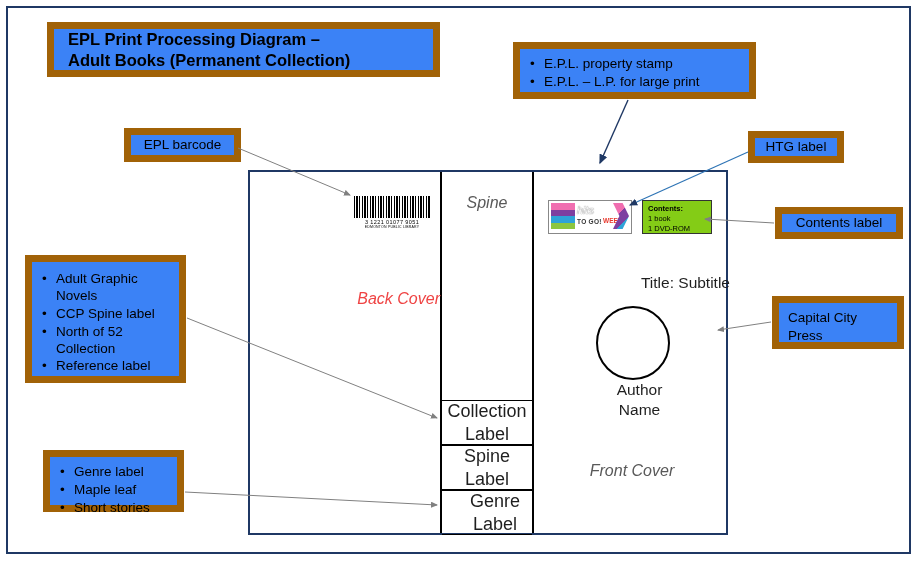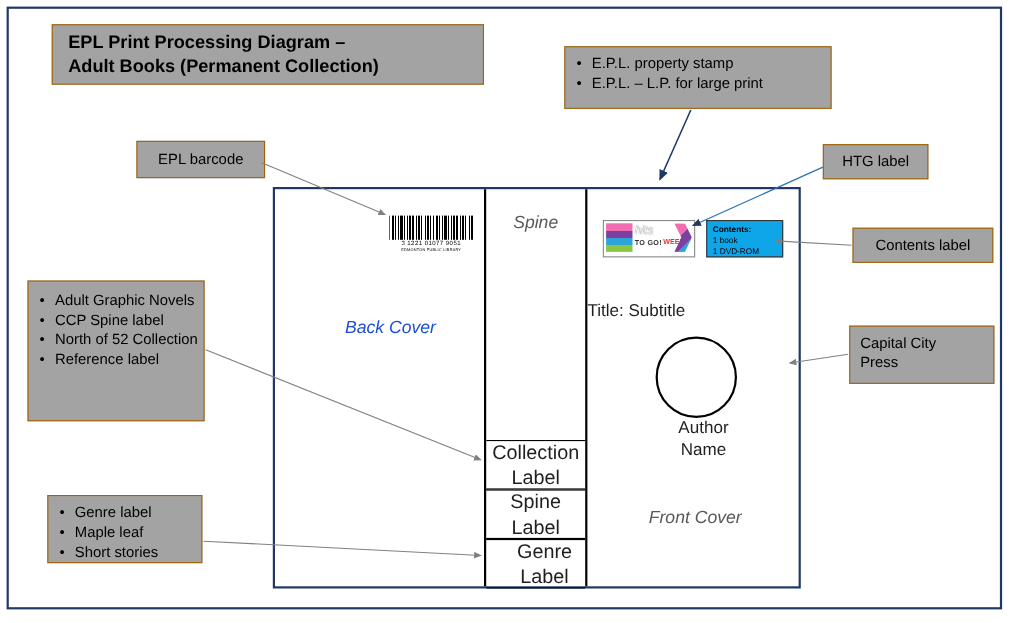--- a/index.html
+++ b/index.html
@@ -26,8 +26,8 @@
   }
   .callout {
     position: absolute;
-    border: 1px solid #a16207;
-    background: #a3a3a3;
+    border: 7px solid #a16207;
+    background: #3b82f6;
     box-sizing: border-box;
     font-size: 13px;
     color: #000000;

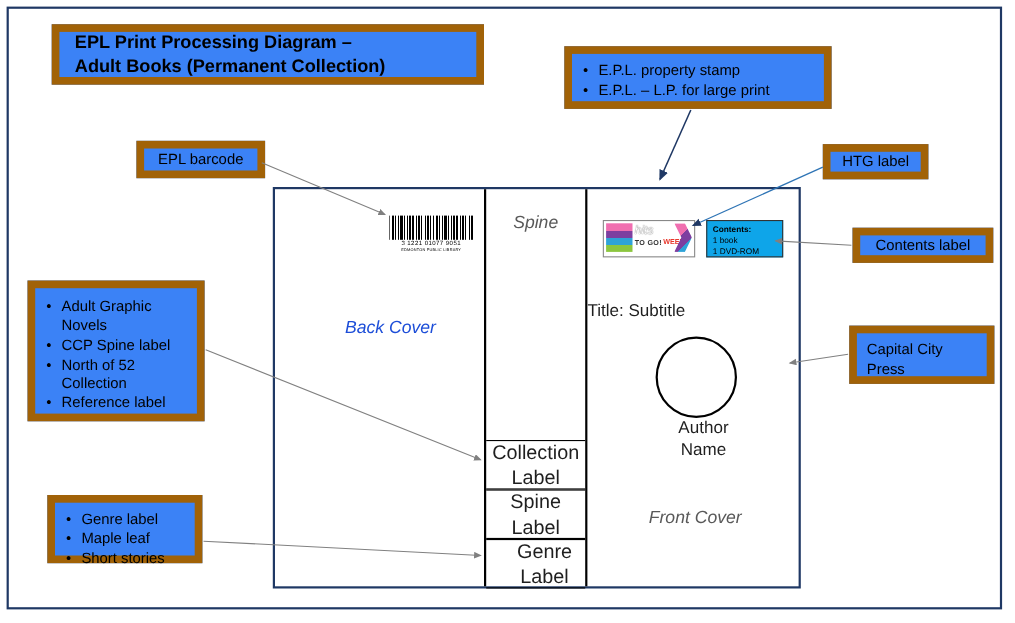--- a/index.html
+++ b/index.html
@@ -241,7 +241,7 @@
     left: 108px; top: 28px;
     width: 70px; height: 34px;
     border: 1px solid #333;
-    background: #0ea5e9;
+    background: #84cc16;
     font-size: 7.5px;
     line-height: 1.35;
     padding: 3px 0 0 5px;

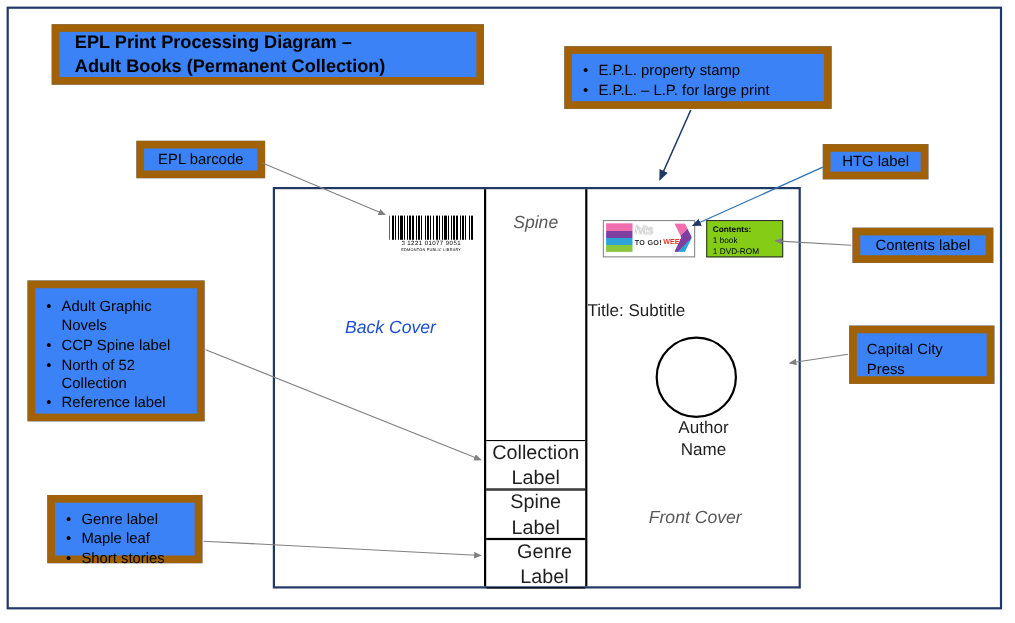--- a/index.html
+++ b/index.html
@@ -252,7 +252,7 @@
   #front-title {
     position: absolute;
     left: 0; right: 0; top: 102px;
-    text-align: left;
+    text-align: right;
     font-size: 15.5px;
     color: #1f1f1f;
   }

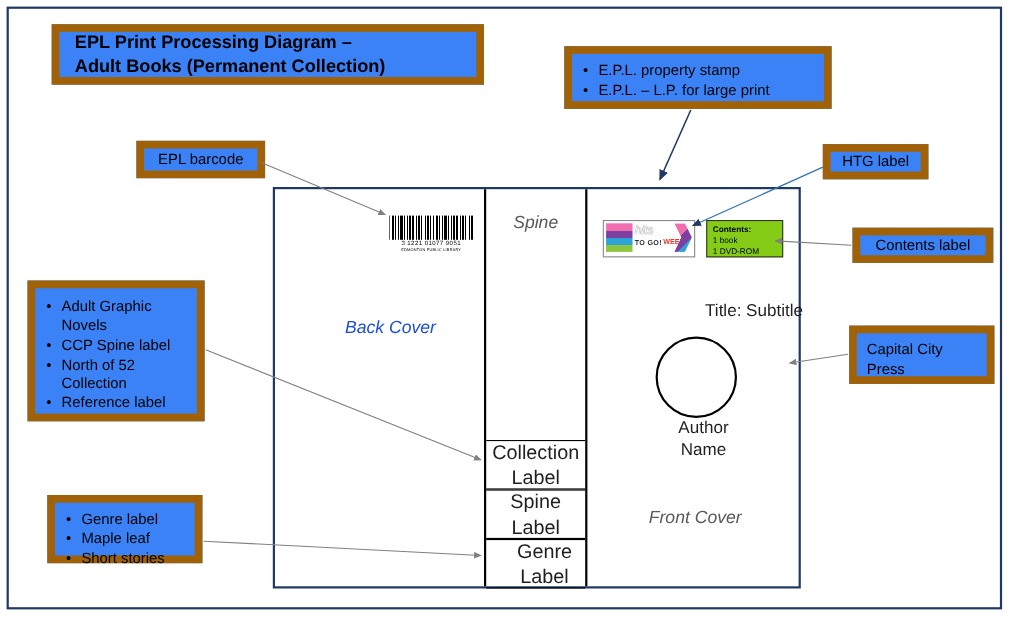--- a/index.html
+++ b/index.html
@@ -130,10 +130,10 @@
   #back-cover-label {
     position: absolute;
     left: 0; right: 0; top: 118px;
-    text-align: center;
+    text-align: right;
     font-style: italic;
     font-size: 16px;
-    color: #1d4ed8;
+    color: #ef4444;
     margin-left: 20px;
   }
   #barcode {

